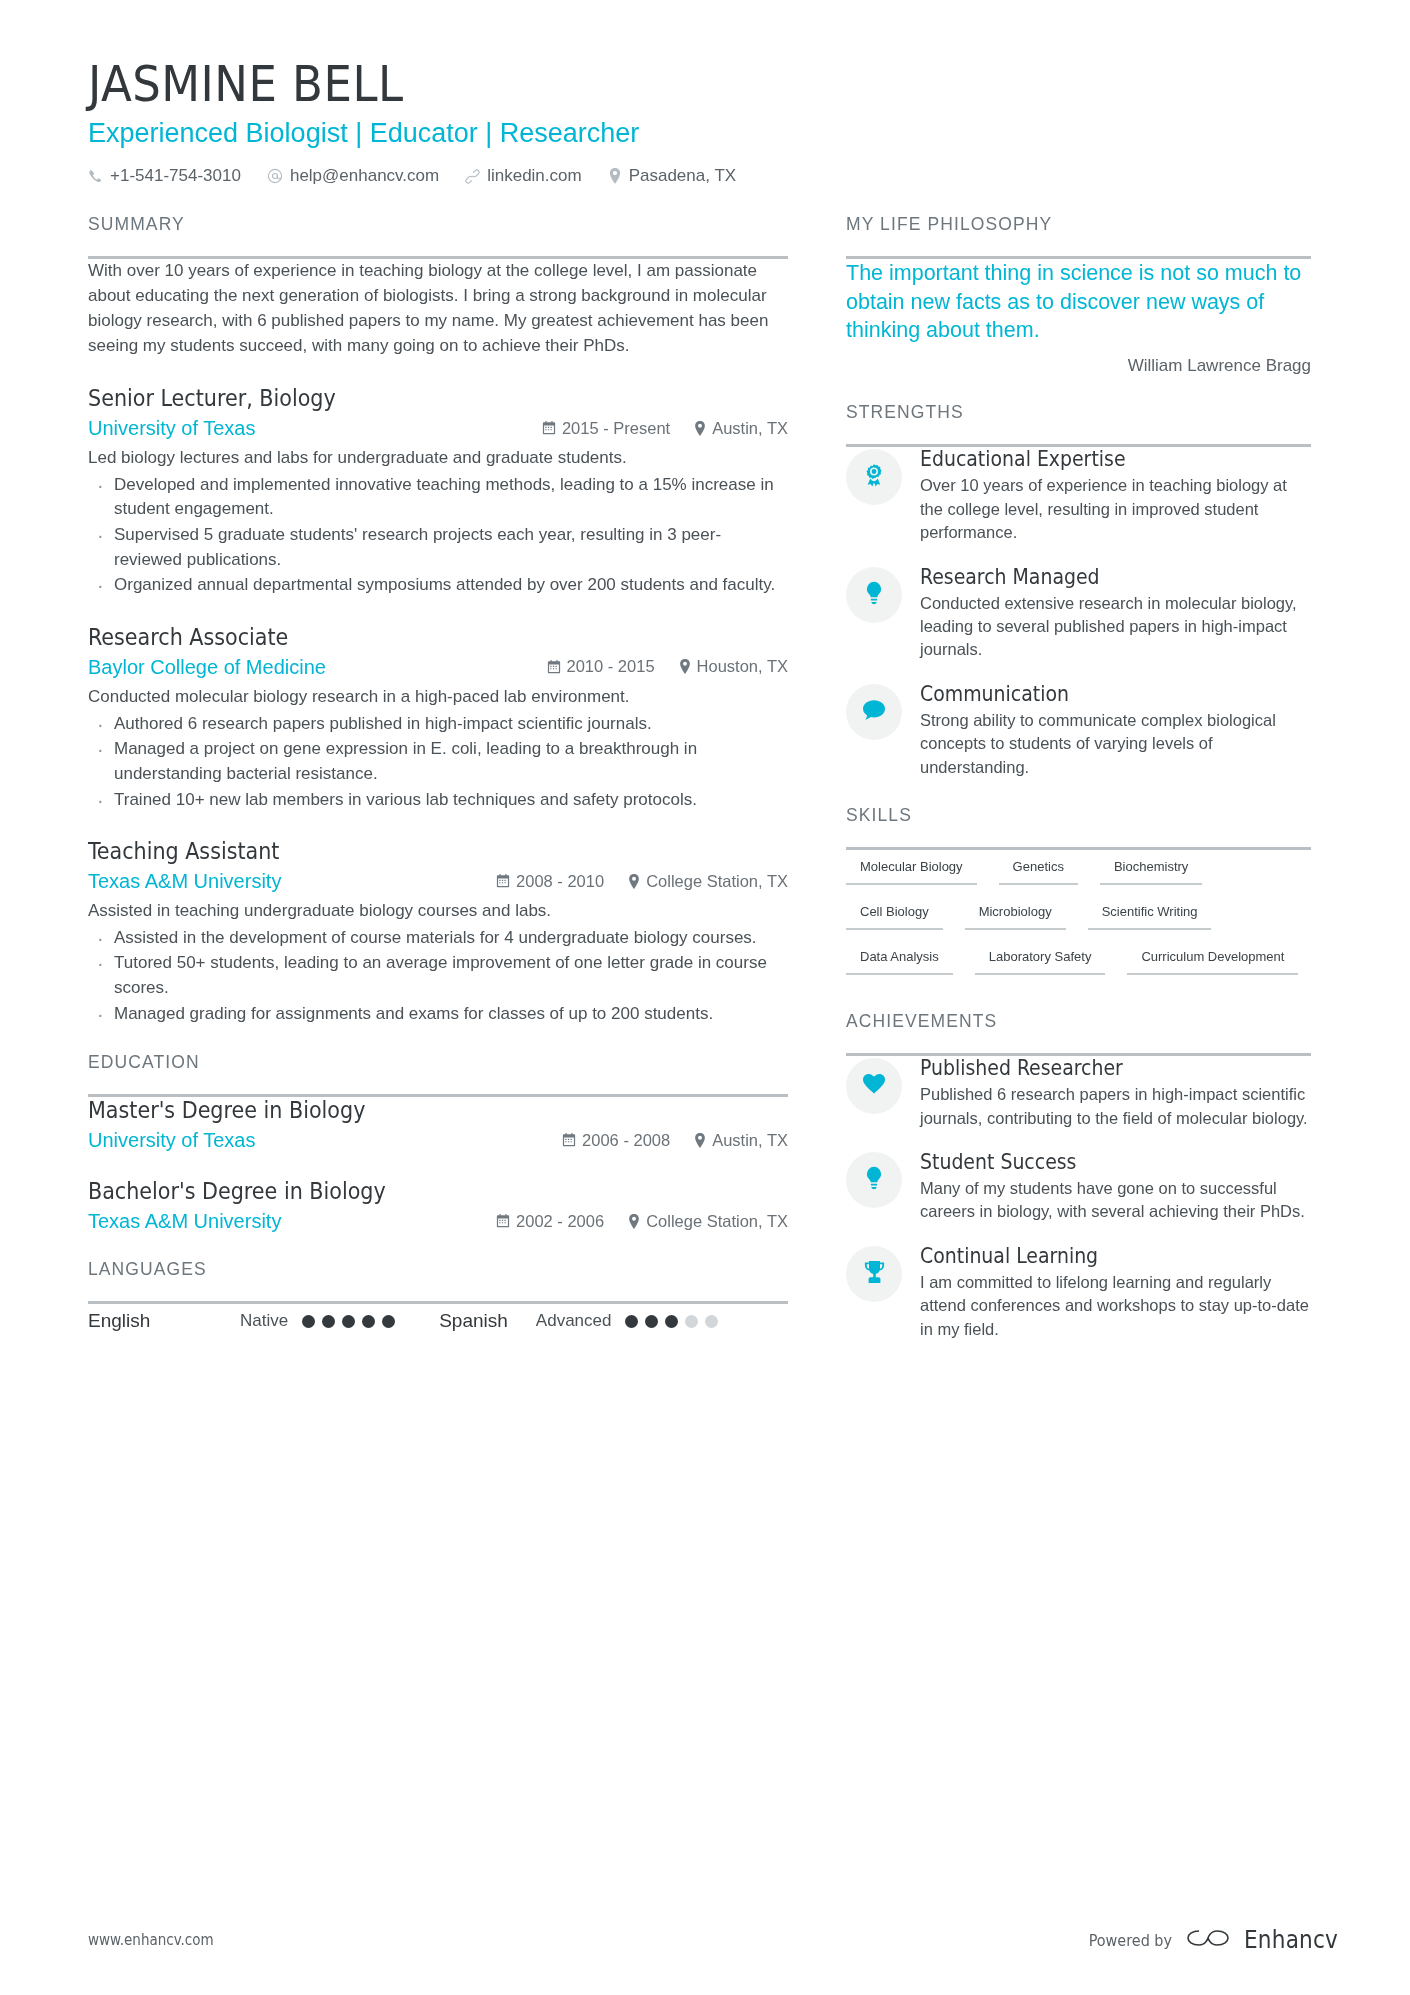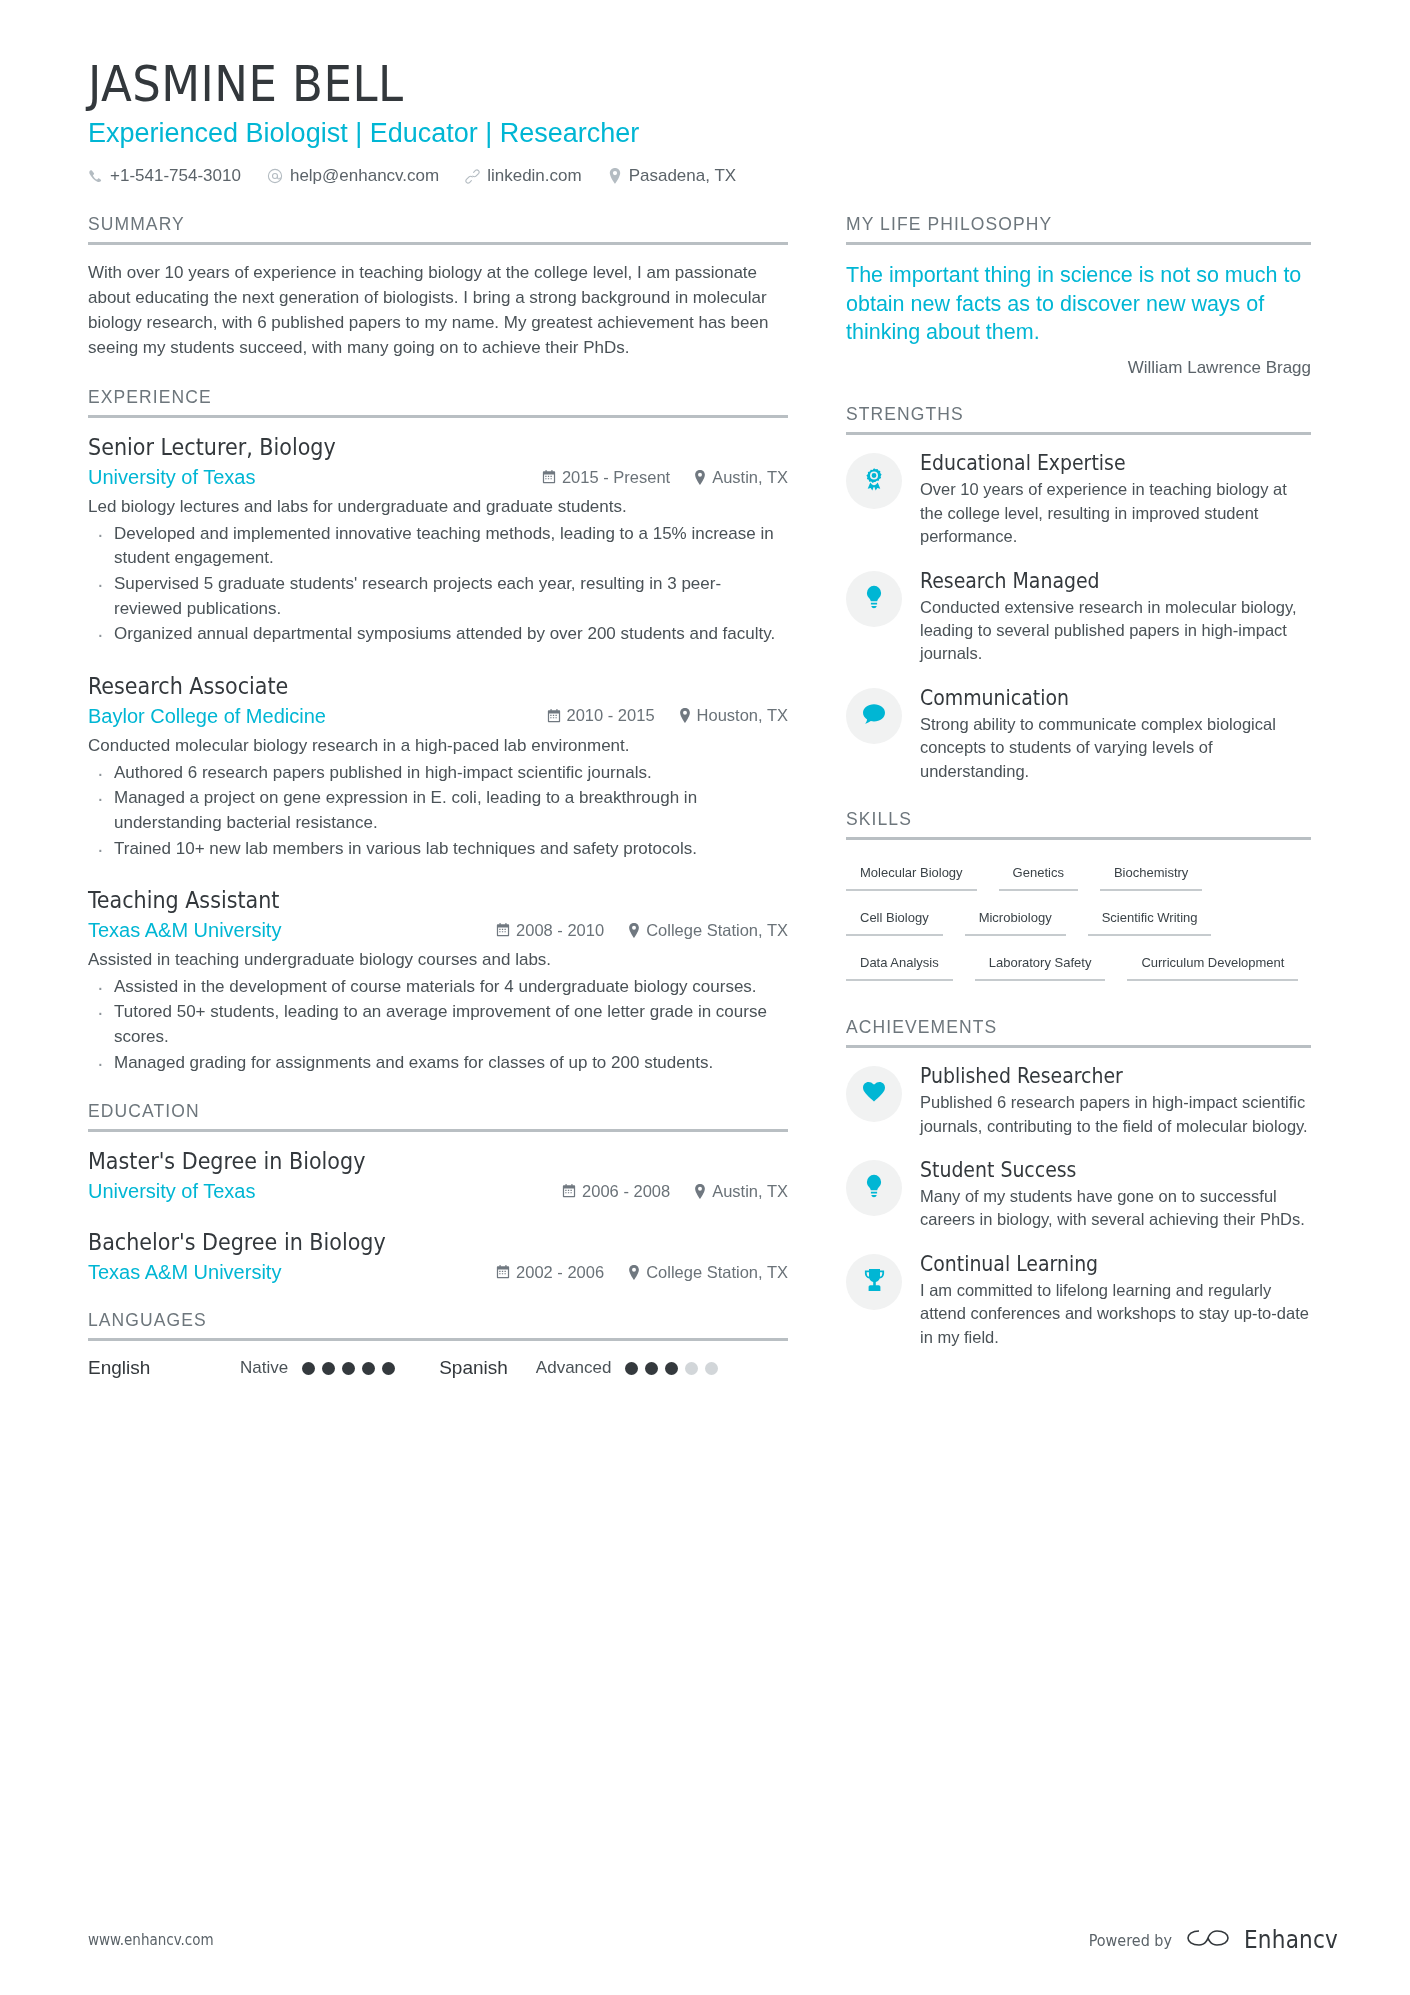--- a/index.html
+++ b/index.html
@@ -83,9 +83,8 @@
     color: #6d767c;
     font-weight: 400;
     text-transform: uppercase;
-    padding-bottom: 7px;
+    padding-bottom: 21px;
     border-bottom: 3px solid #b9bfc3;
-    margin-bottom: 16px;
   }
 
   .para {

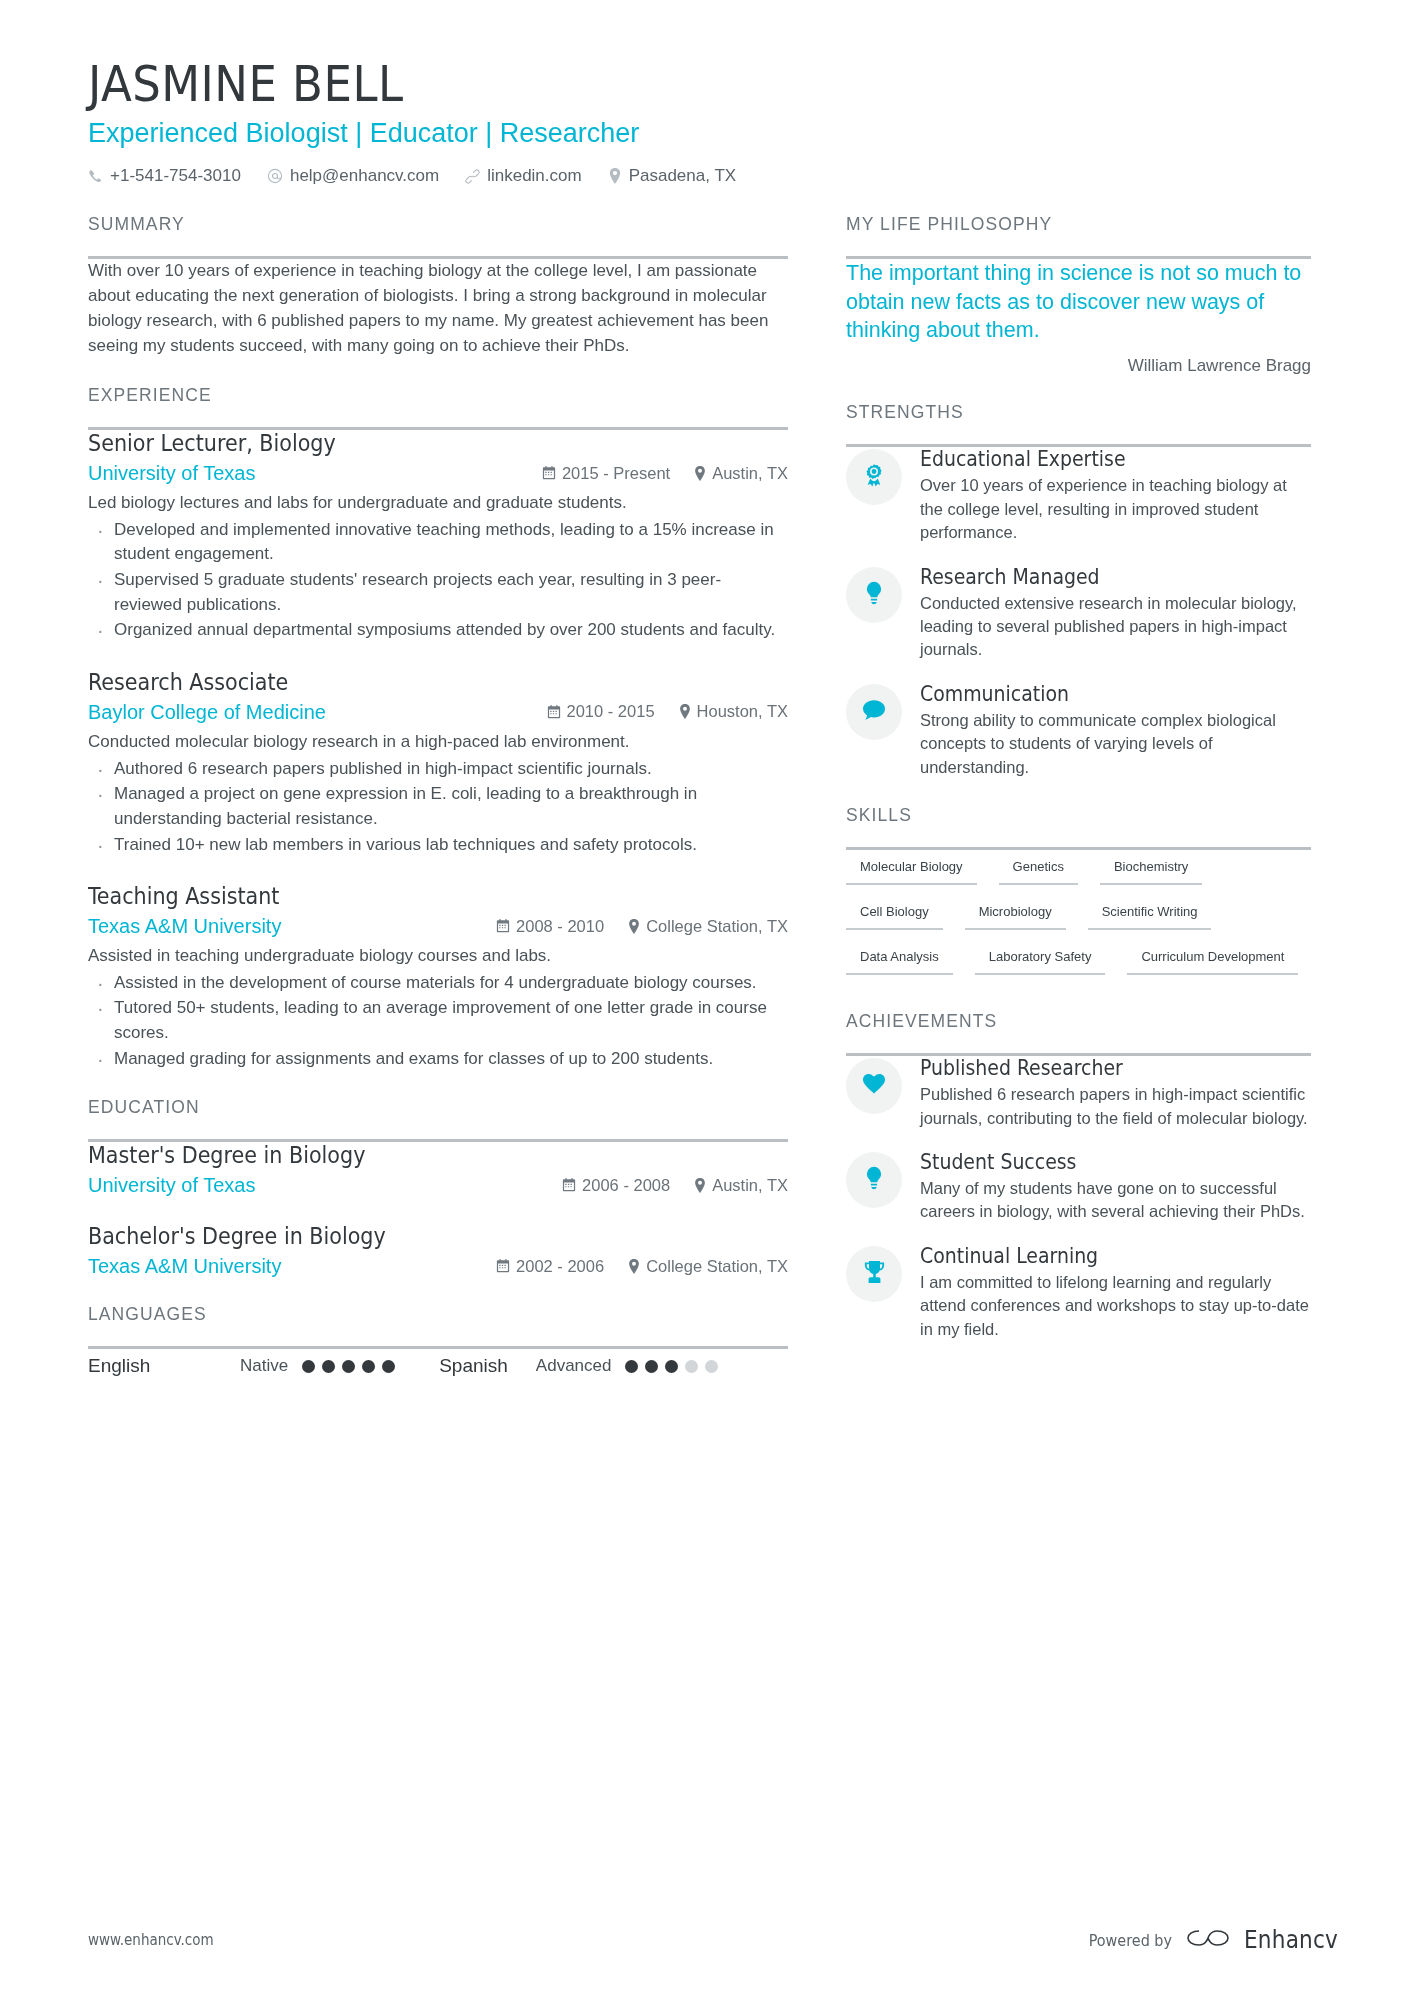--- a/index.html
+++ b/index.html
@@ -316,7 +316,6 @@
       </div>
 
       <div class="sec">
-        <div class="sec-title">EXPERIENCE</div>
 
         <div class="entry">
           <div class="entry-title">Senior Lecturer, Biology</div>

